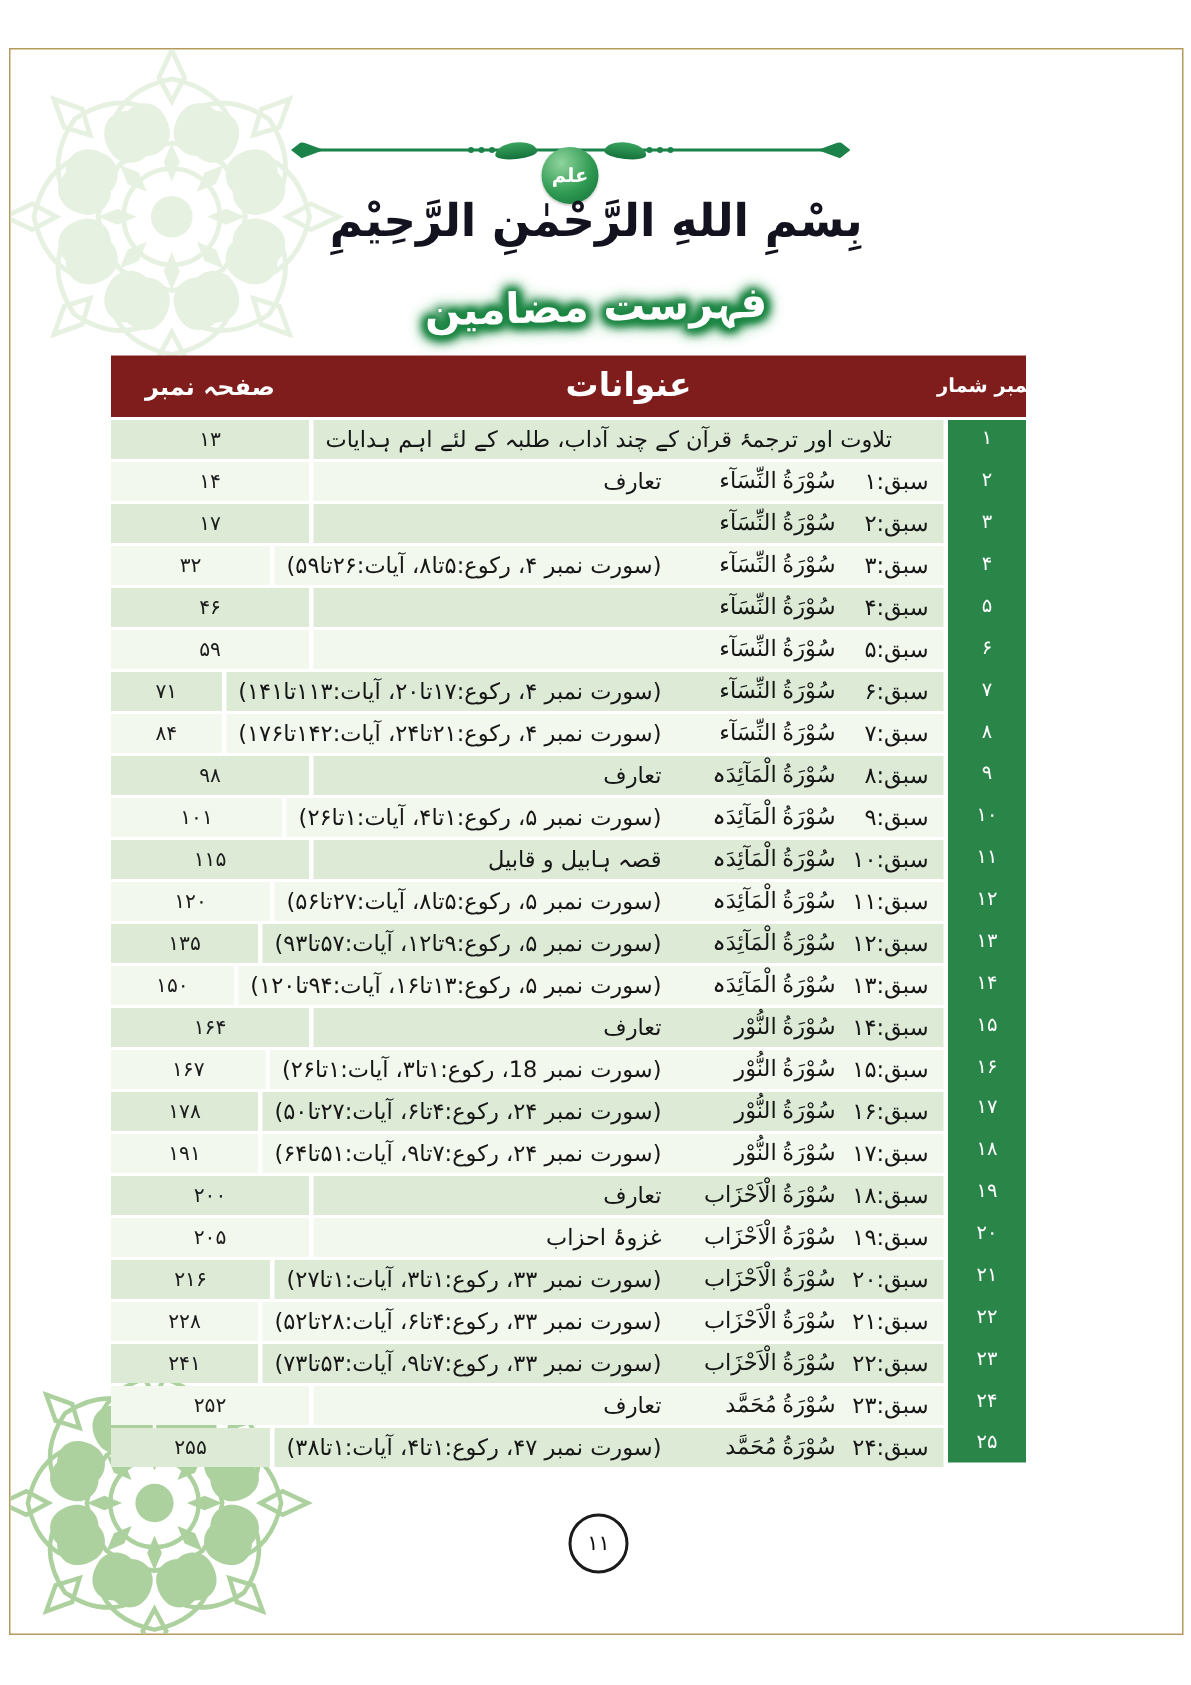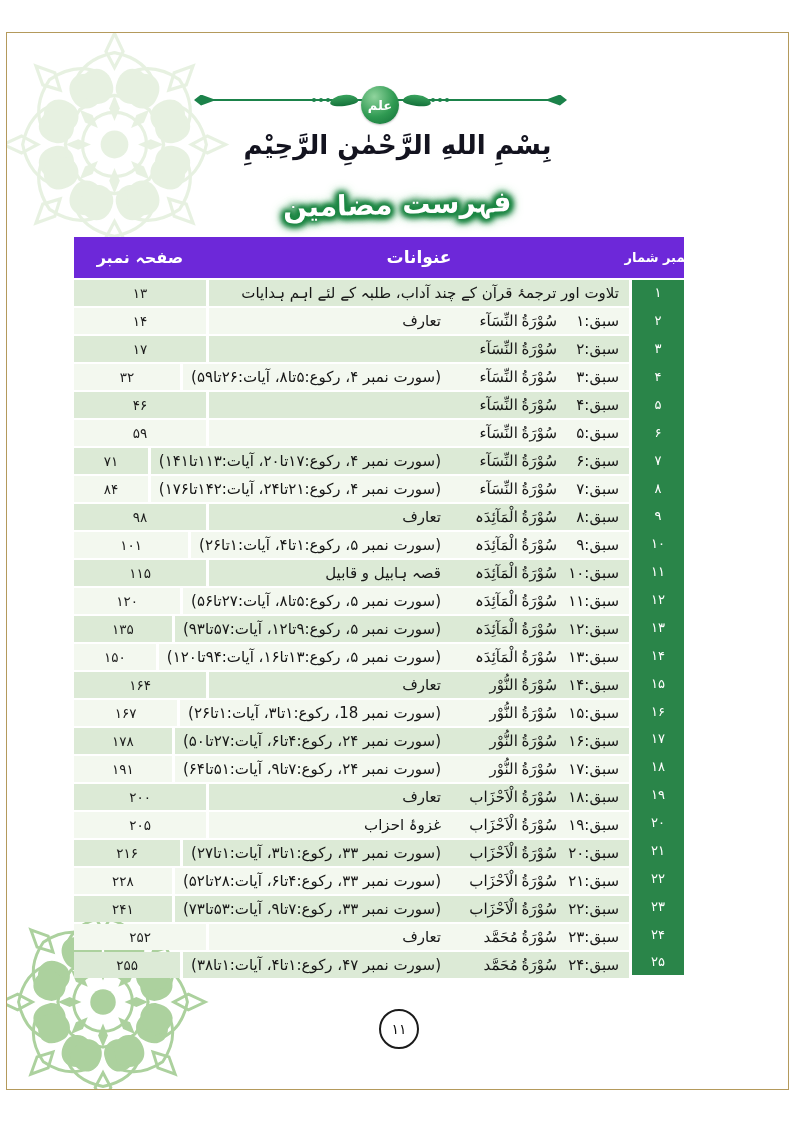--- a/index.html
+++ b/index.html
@@ -25,7 +25,7 @@
         border-radius:50% 50% 50% 50%/65% 65% 35% 35%;}
   .leaf.l{left:136px;transform:rotate(-6deg);}
   .leaf.r{right:136px;transform:rotate(6deg);}
-  .medallion{position:absolute;left:167px;top:4px;width:38px;height:38px;border-radius:50%;
+  .medallion{position:absolute;left:167px;top:16px;width:38px;height:38px;border-radius:50%;
              background:radial-gradient(circle at 35% 28%,#90d49d,#2f9a52 55%,#106c36);
              display:flex;align-items:center;justify-content:center;color:#fff;
              font-size:13px;font-weight:bold;direction:rtl;box-shadow:0 1px 2px rgba(0,0,0,.25);}

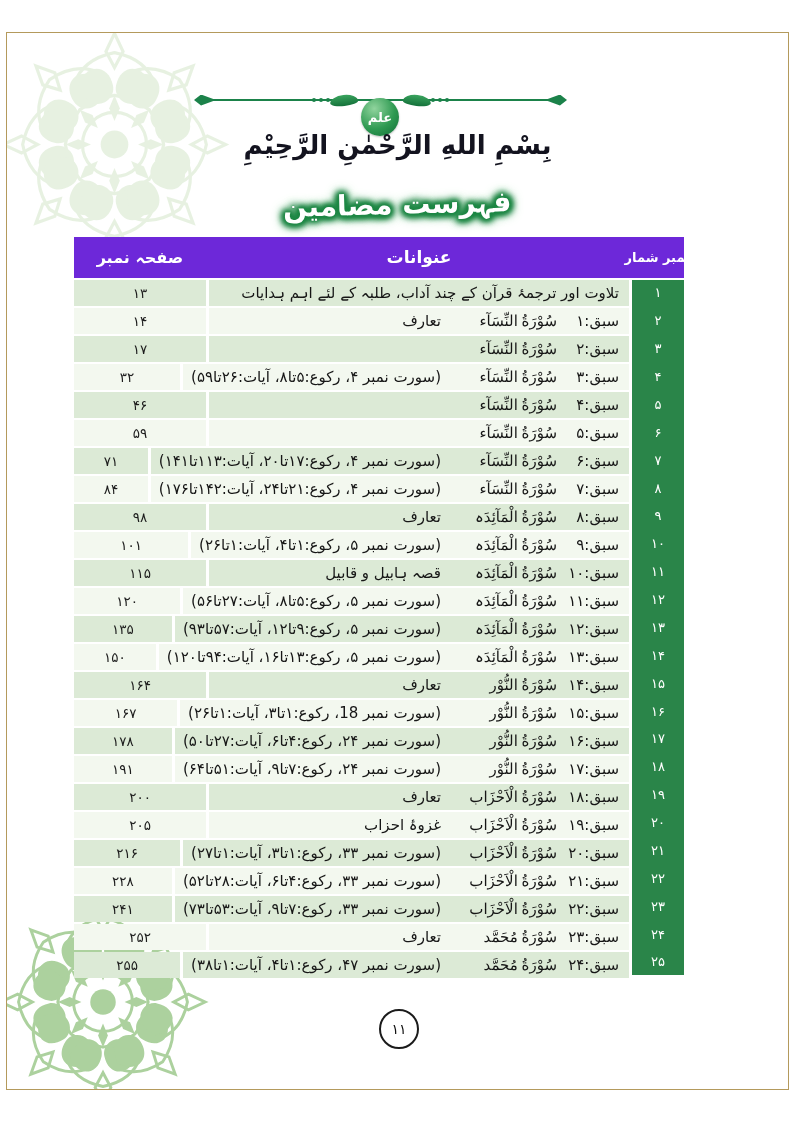--- a/index.html
+++ b/index.html
@@ -31,7 +31,7 @@
              font-size:13px;font-weight:bold;direction:rtl;box-shadow:0 1px 2px rgba(0,0,0,.25);}
   
   .bismillah{position:absolute;top:97px;left:0;right:0;text-align:center;direction:rtl;
-             font-size:26px;font-weight:bold;color:#13131f;letter-spacing:.5px;}
+             font-size:30px;font-weight:bold;color:#13131f;letter-spacing:.5px;}
   .badge{position:absolute;top:147px;left:0;right:0;text-align:center;}
   .badge span{display:inline-block;direction:rtl;font-size:28px;font-weight:bold;color:#fff;
               padding:8px 20px;transform:rotate(-1.5deg);

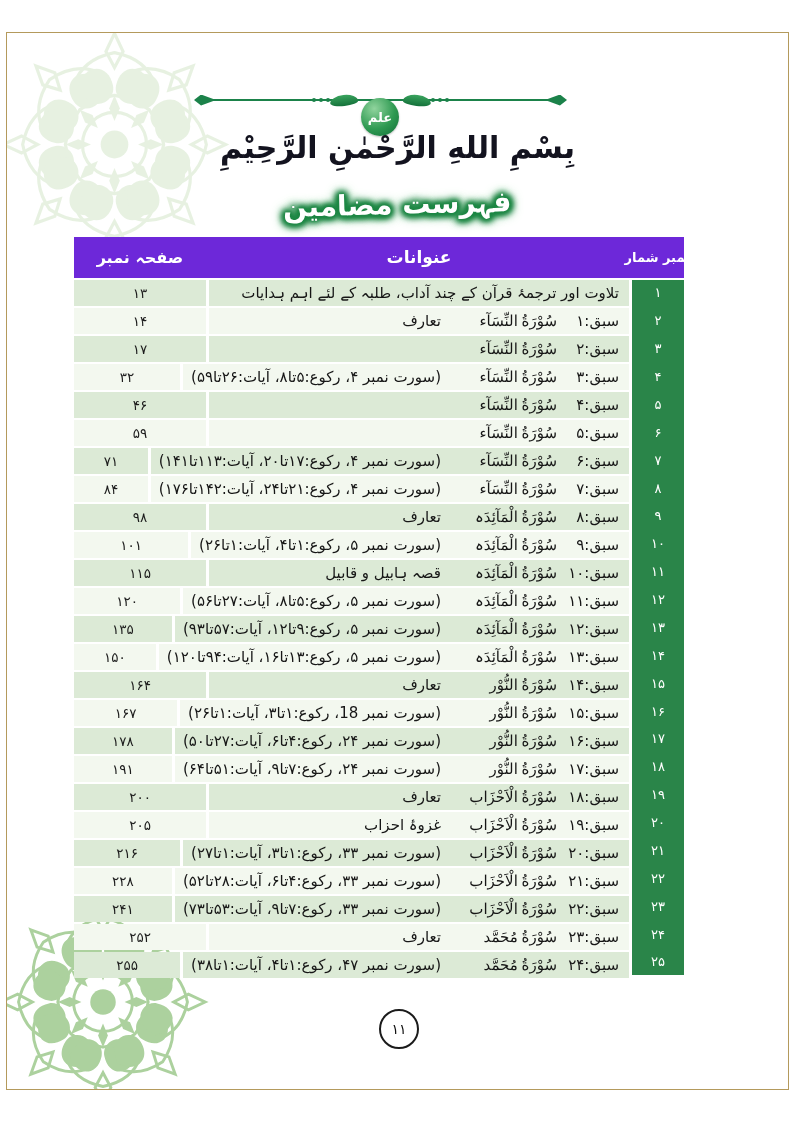--- a/index.html
+++ b/index.html
@@ -40,7 +40,7 @@
                           2px -2px 7px #1e8745,-2px 2px 7px #1e8745,0 0 14px #30904f;}
   
   .toc{position:absolute;left:67px;top:204px;width:610px;height:738px;}
-  .thead{position:absolute;left:0;top:0;width:610px;height:41px;background:#6d28d9;}
+  .thead{position:absolute;left:0;top:0;width:610px;height:41px;background:#7f1d1d;}
   .th{position:absolute;top:0;height:41px;line-height:41px;text-align:center;color:#fff;
       font-weight:bold;direction:rtl;white-space:nowrap;}
   .th-page{left:0;width:132px;font-size:16px;}

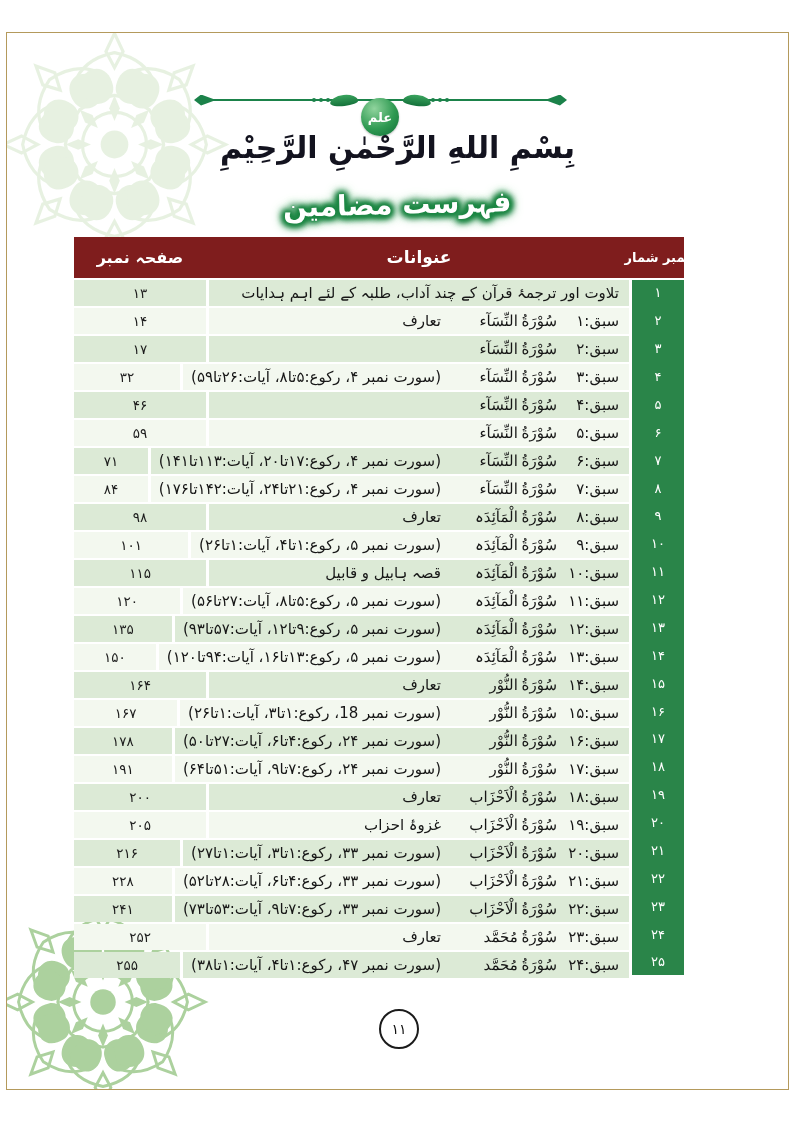--- a/index.html
+++ b/index.html
@@ -44,7 +44,7 @@
   .th{position:absolute;top:0;height:41px;line-height:41px;text-align:center;color:#fff;
       font-weight:bold;direction:rtl;white-space:nowrap;}
   .th-page{left:0;width:132px;font-size:16px;}
-  .th-title{left:135px;width:420px;font-size:17px;}
+  .th-title{left:135px;width:420px;font-size:22px;}
   .th-serial{right:-6px;width:64px;font-size:13px;}
   .tbody{position:absolute;left:0;top:43px;width:555px;height:695px;
          display:flex;flex-direction:column;gap:2px;}

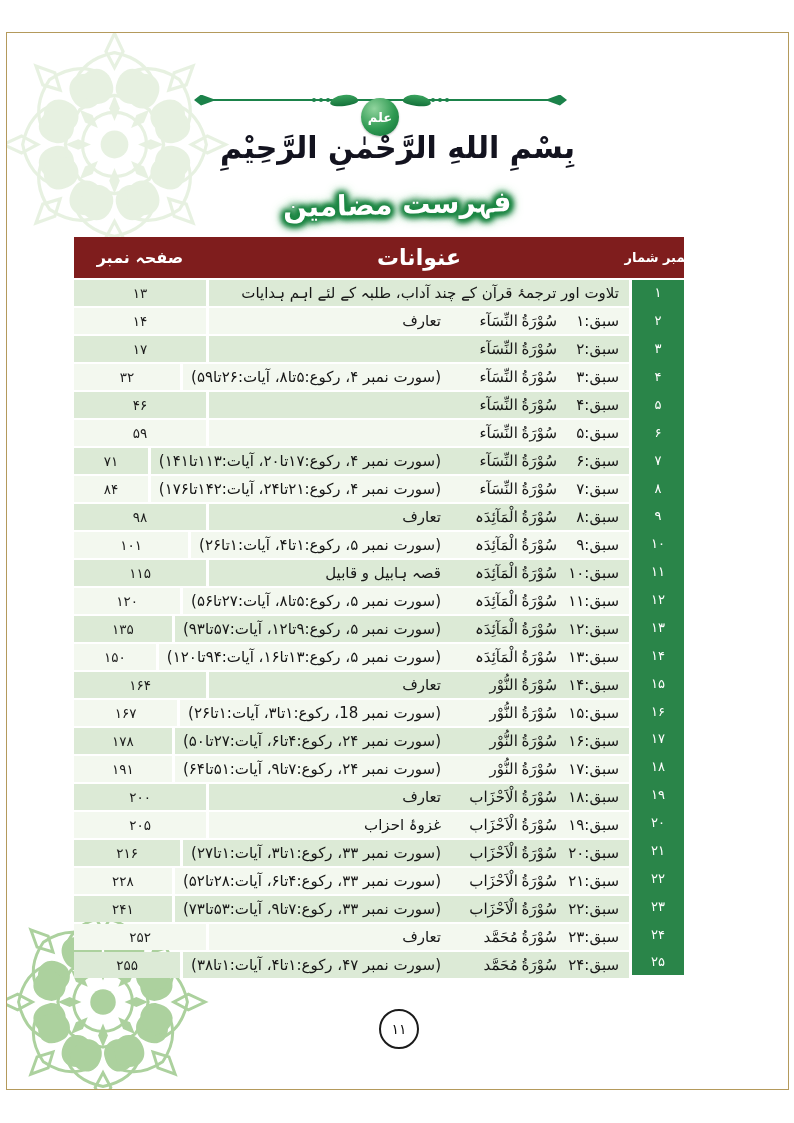--- a/index.html
+++ b/index.html
@@ -57,7 +57,7 @@
   .lesson{width:62px;white-space:nowrap;}
   .surah{width:116px;white-space:nowrap;font-weight:500;font-family:Liberation Serif, serif;}
   .detail{flex:1;text-align:right;white-space:nowrap;}
-  .detail.solo{text-align:right;}
+  .detail.solo{text-align:left;}
   .serial-strip{position:absolute;right:0;top:43px;width:52px;height:695px;background:#2a8549;
                 display:flex;flex-direction:column;gap:2px;}
   .snum{flex:1;display:flex;align-items:center;justify-content:center;color:#fff;

